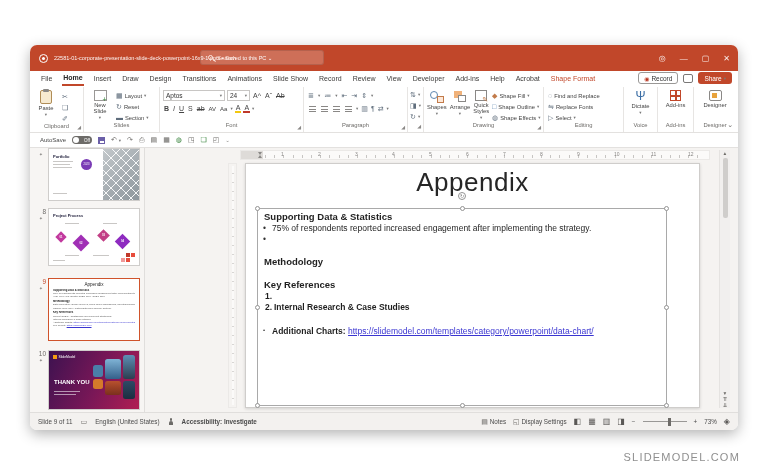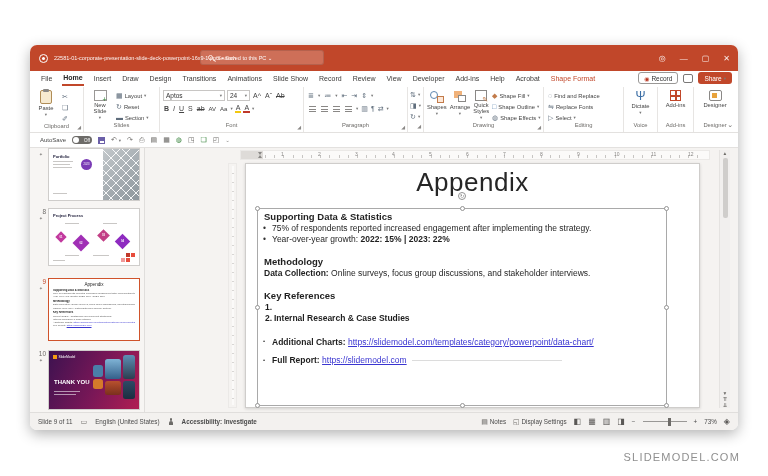--- a/index.html
+++ b/index.html
@@ -593,7 +593,6 @@
               </div>
             <div class="bl">
                 <span class="bu">•</span>
-                <span class="bt"><span>Year-over-year growth: </span><b>2022: 15% | 2023: 22%</b></span>
               </div>
             <div class="sh mt">Methodology</div>
             <div class="ln"><b>Data Collection:</b><span> Online surveys, focus group discussions, and stakeholder interviews.</span></div>

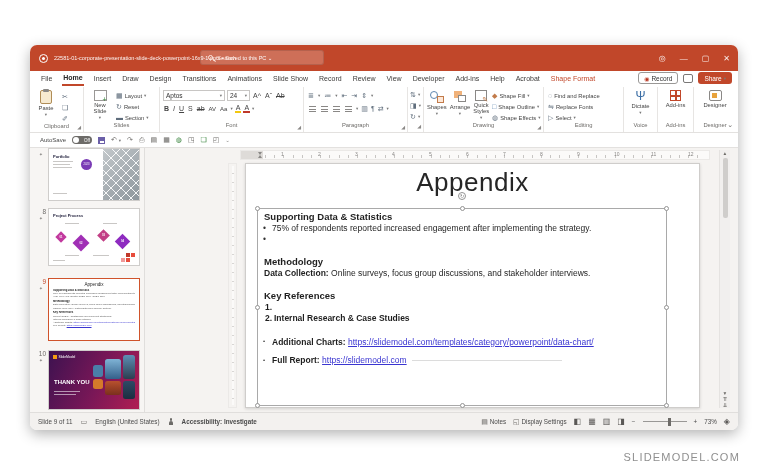--- a/index.html
+++ b/index.html
@@ -595,7 +595,6 @@
                 <span class="bu">•</span>
               </div>
             <div class="sh mt">Methodology</div>
-            <div class="ln"><b>Data Collection:</b><span> Online surveys, focus group discussions, and stakeholder interviews.</span></div>
             <div class="sh mt">Key References</div>
             <div class="nl">
                 <span class="num">1.</span>

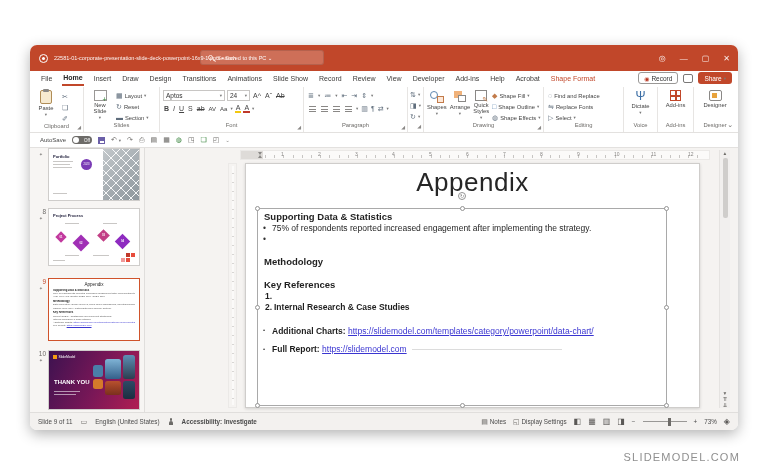--- a/index.html
+++ b/index.html
@@ -607,10 +607,6 @@
                 <span class="bu" style="font-size:6px">•</span>
                 <span class="bt"><b>Additional Charts: </b><span class="lnk">https://slidemodel.com/templates/category/powerpoint/data-chart/</span></span>
               </div>
-            <div class="bl" style="margin-top:6px">
-                <span class="bu" style="font-size:6px">•</span>
-                <span class="bt"><b>Full Report: </b><span class="lnk">https://slidemodel.com</span><span class="rule"></span></span>
-              </div>
           </div>
         </div>
       </div>

